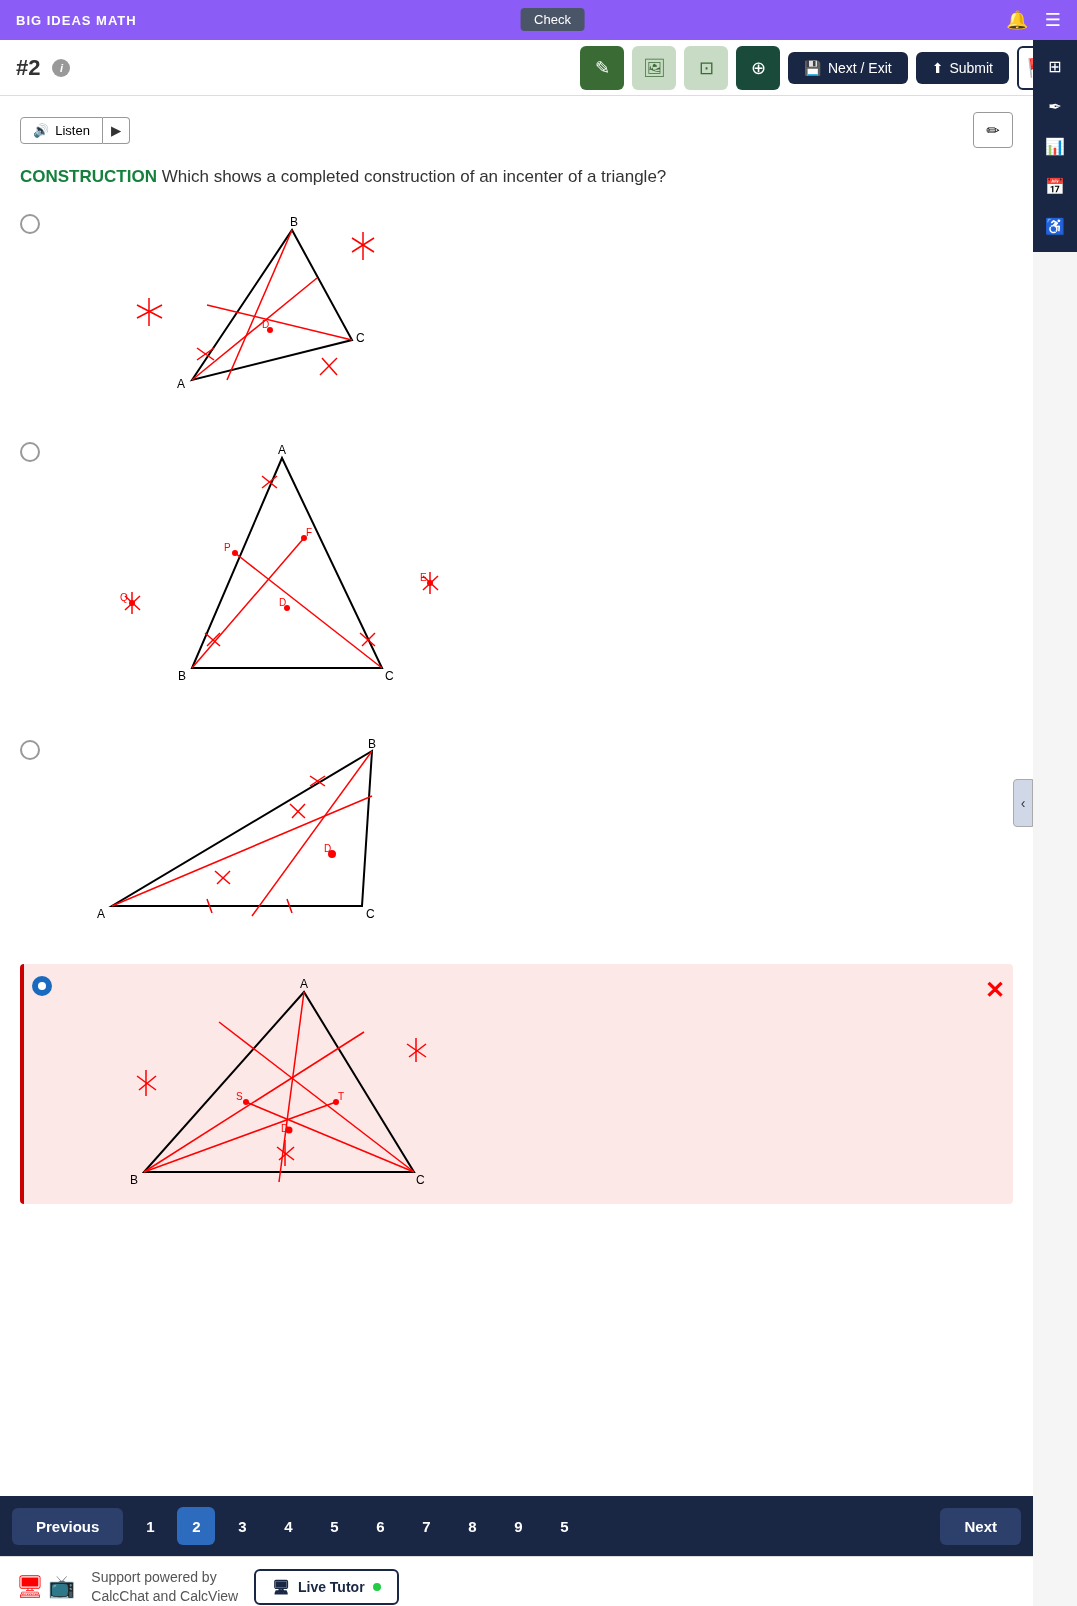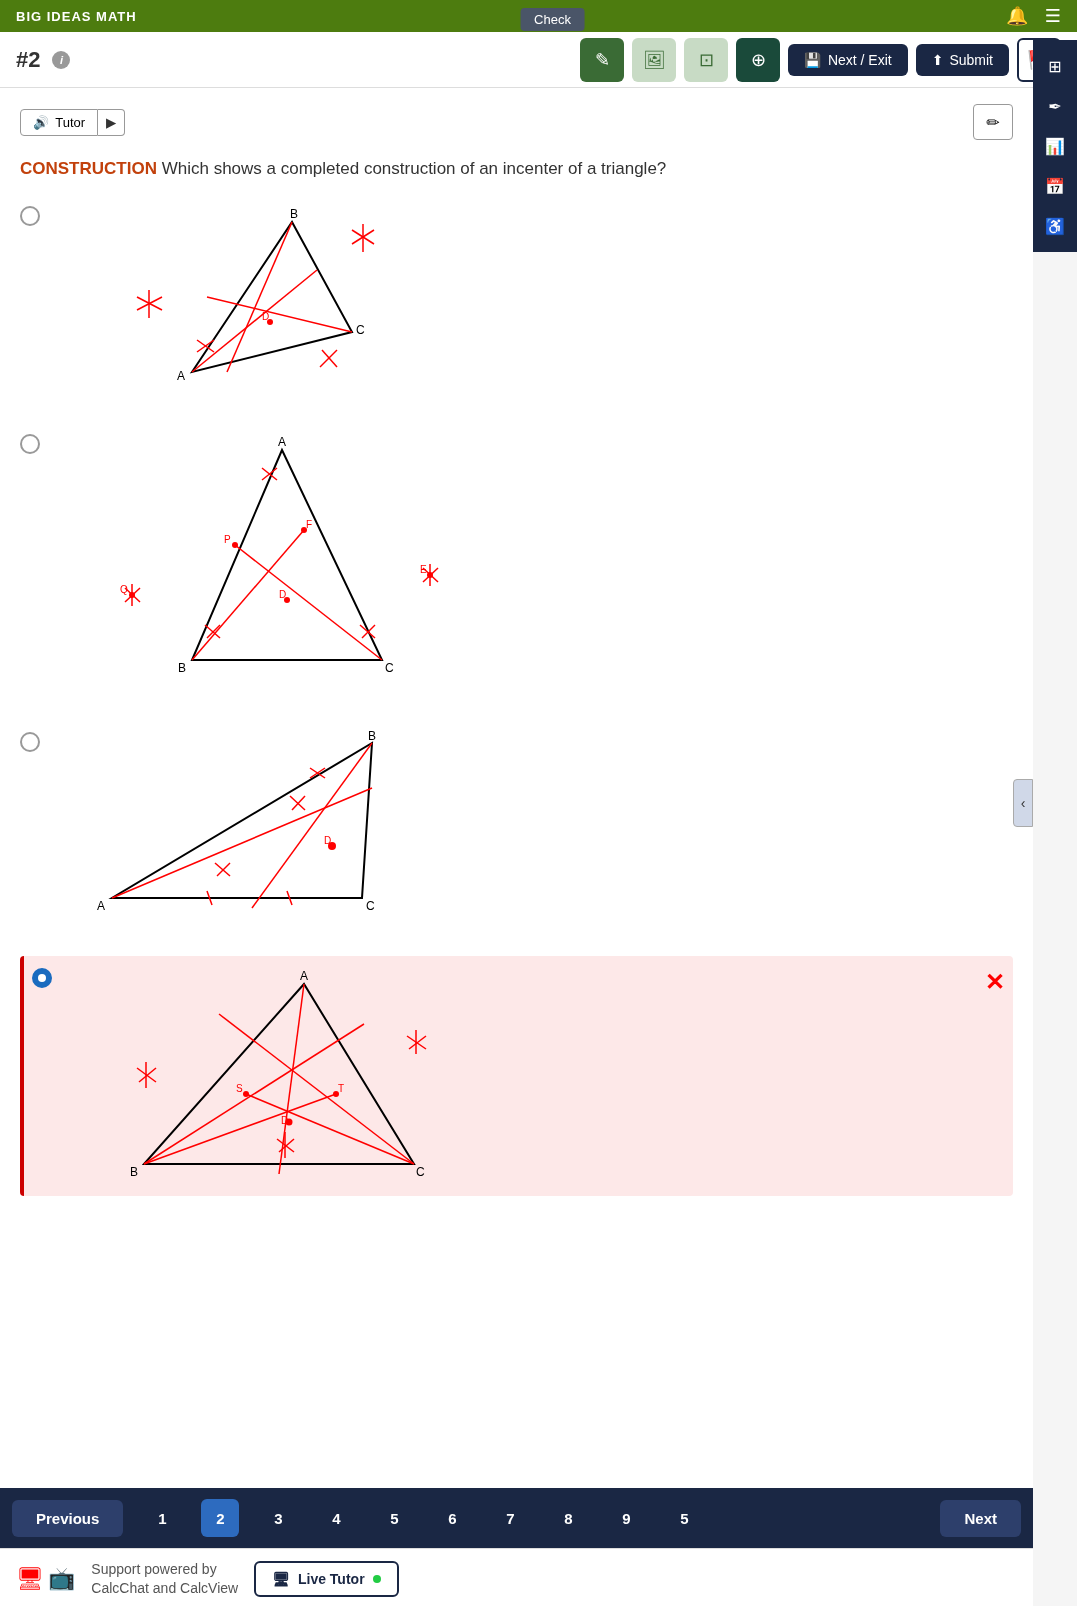--- a/index.html
+++ b/index.html
@@ -7,8 +7,8 @@
 
     
     .top-nav {
-      background: #4d7c0f;
-      height: 32px;
+      background: #8b5cf6;
+      height: 40px;
       display: flex;
       align-items: center;
       padding: 12px 16px;

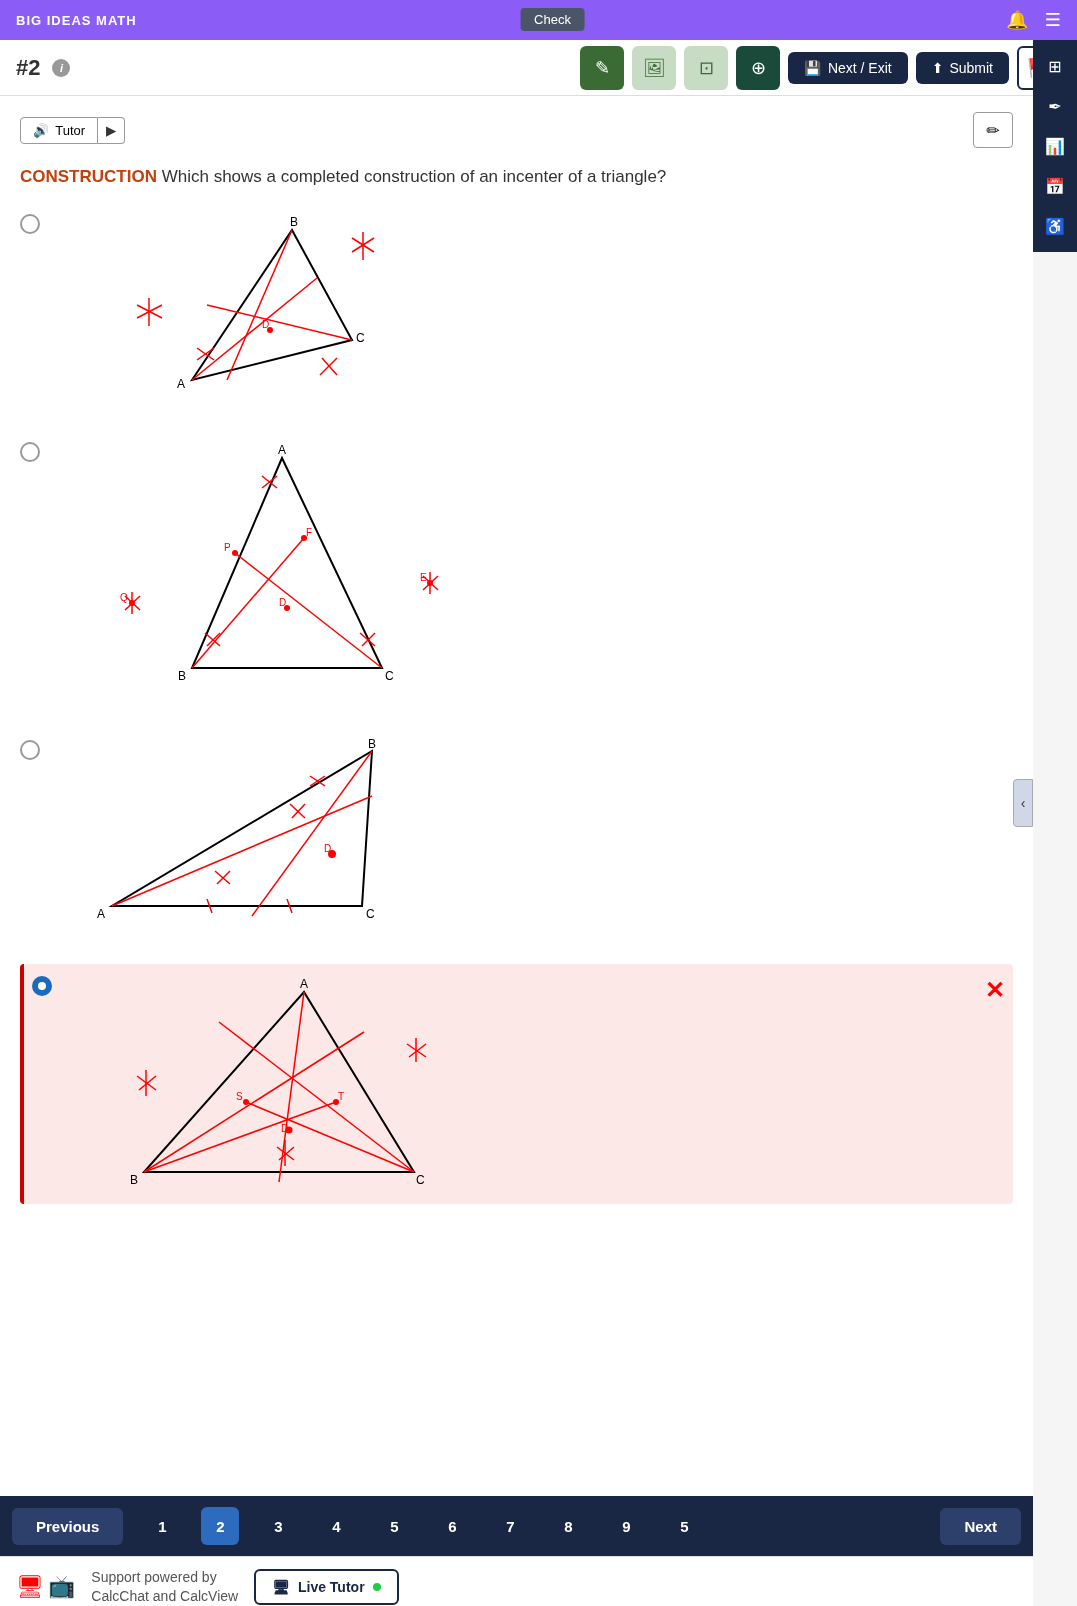--- a/index.html
+++ b/index.html
@@ -238,7 +238,7 @@
   <div class="listen-bar">
     <button class="listen-btn">
       <span>🔊</span>
-      <span>Tutor</span>
+      <span>Listen</span>
     </button>
     <button class="play-btn">▶</button>
     <div style="flex:1"></div>

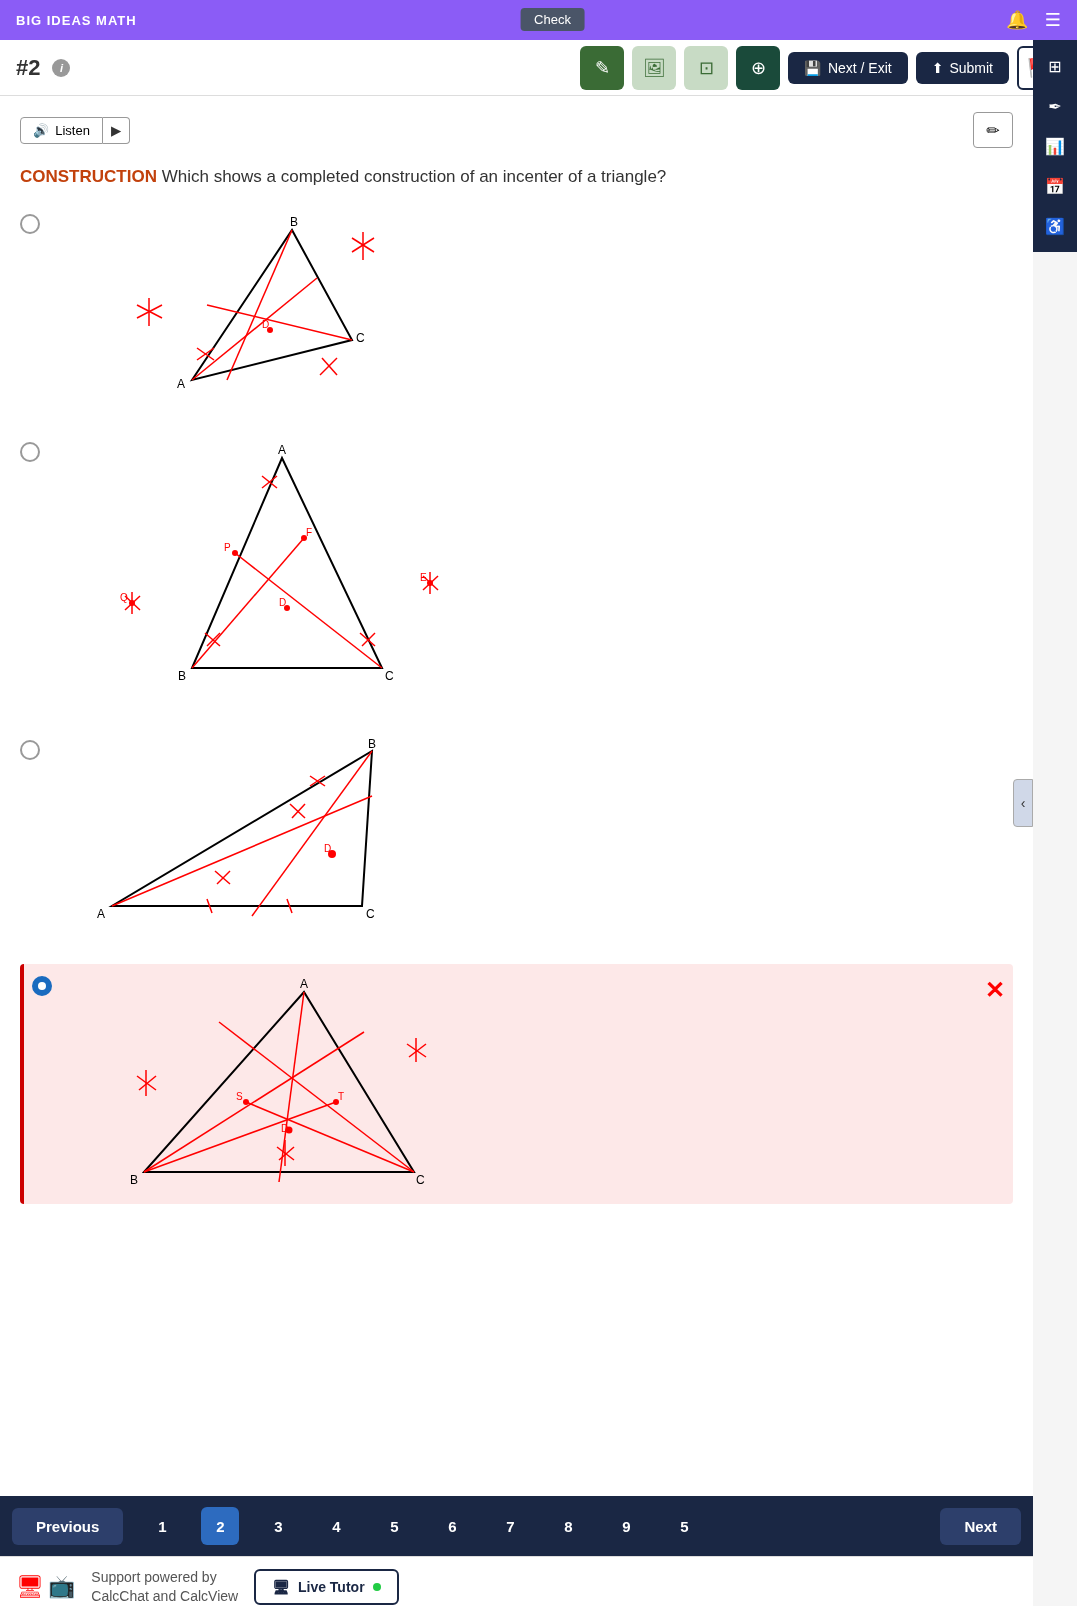--- a/index.html
+++ b/index.html
@@ -110,7 +110,7 @@
     .question-text {
       font-size: 17px; color: #333; margin-bottom: 20px; line-height: 1.5;
     }
-    .question-keyword { color: #c2410c; font-weight: bold; }
+    .question-keyword { color: #15803d; font-weight: bold; }
 
     
     .answer-choice {

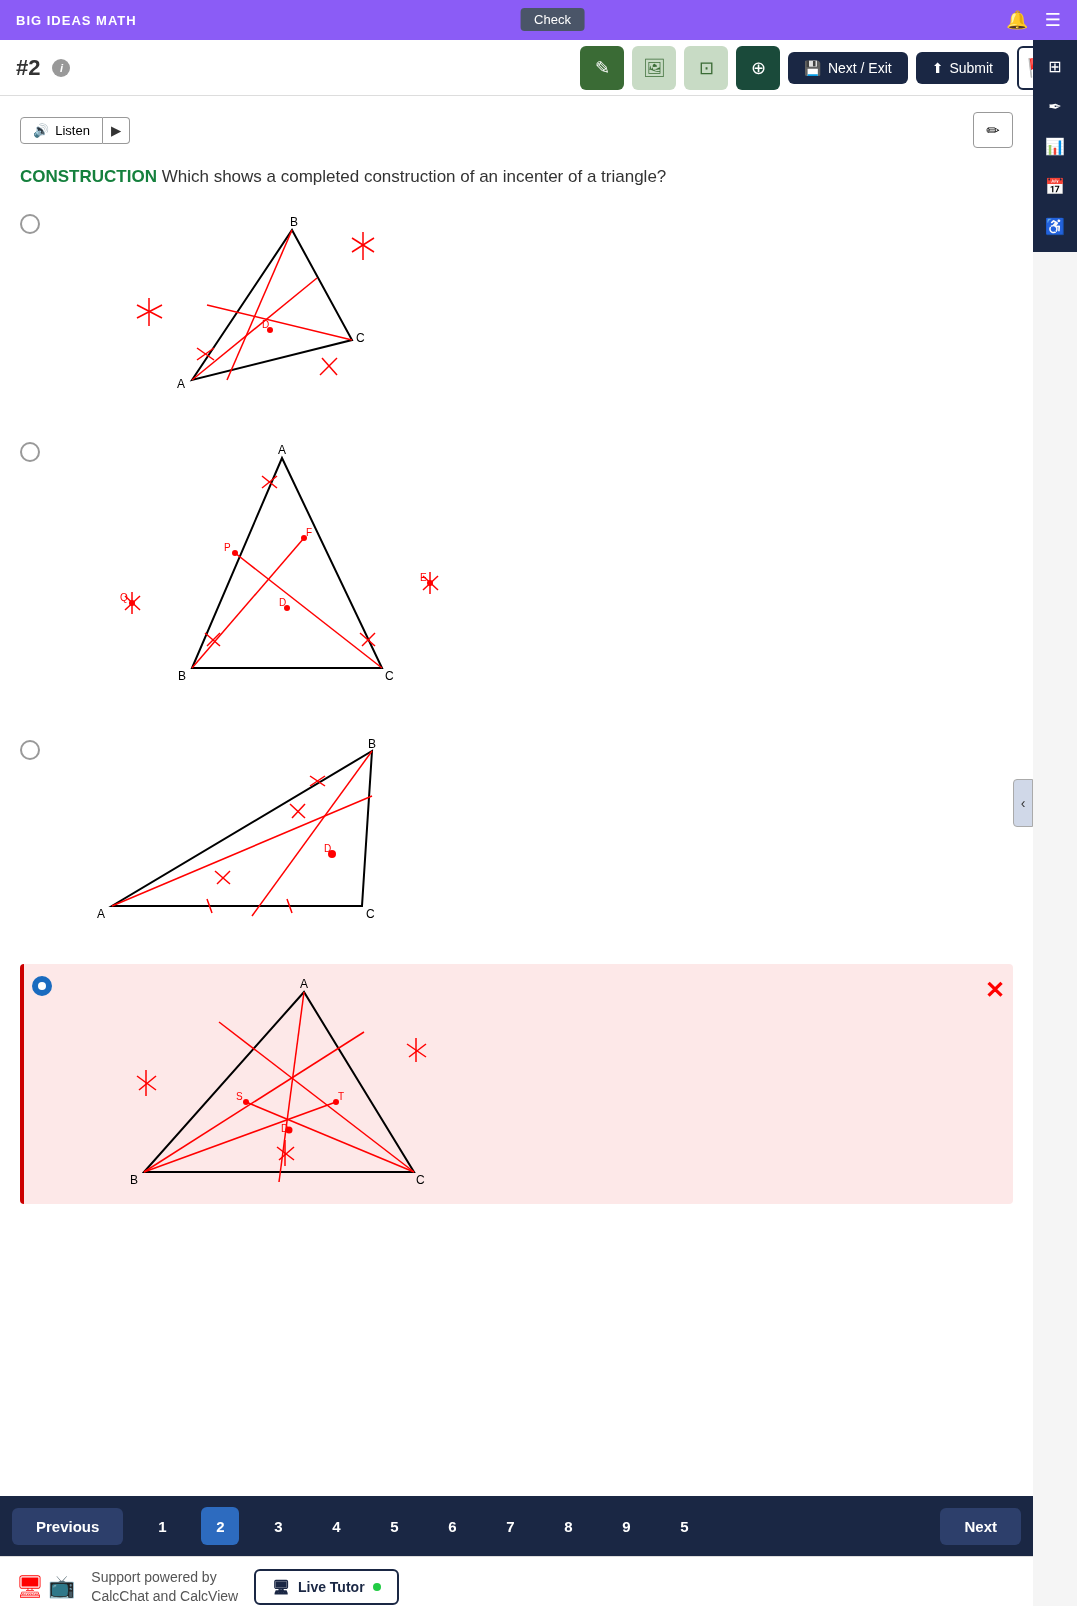--- a/index.html
+++ b/index.html
@@ -145,7 +145,7 @@
       display: flex;
       align-items: center;
       padding: 0 12px;
-      gap: 20px;
+      gap: 8px;
       margin-right: 44px;
     }
     .nav-prev-btn, .nav-next-btn {

